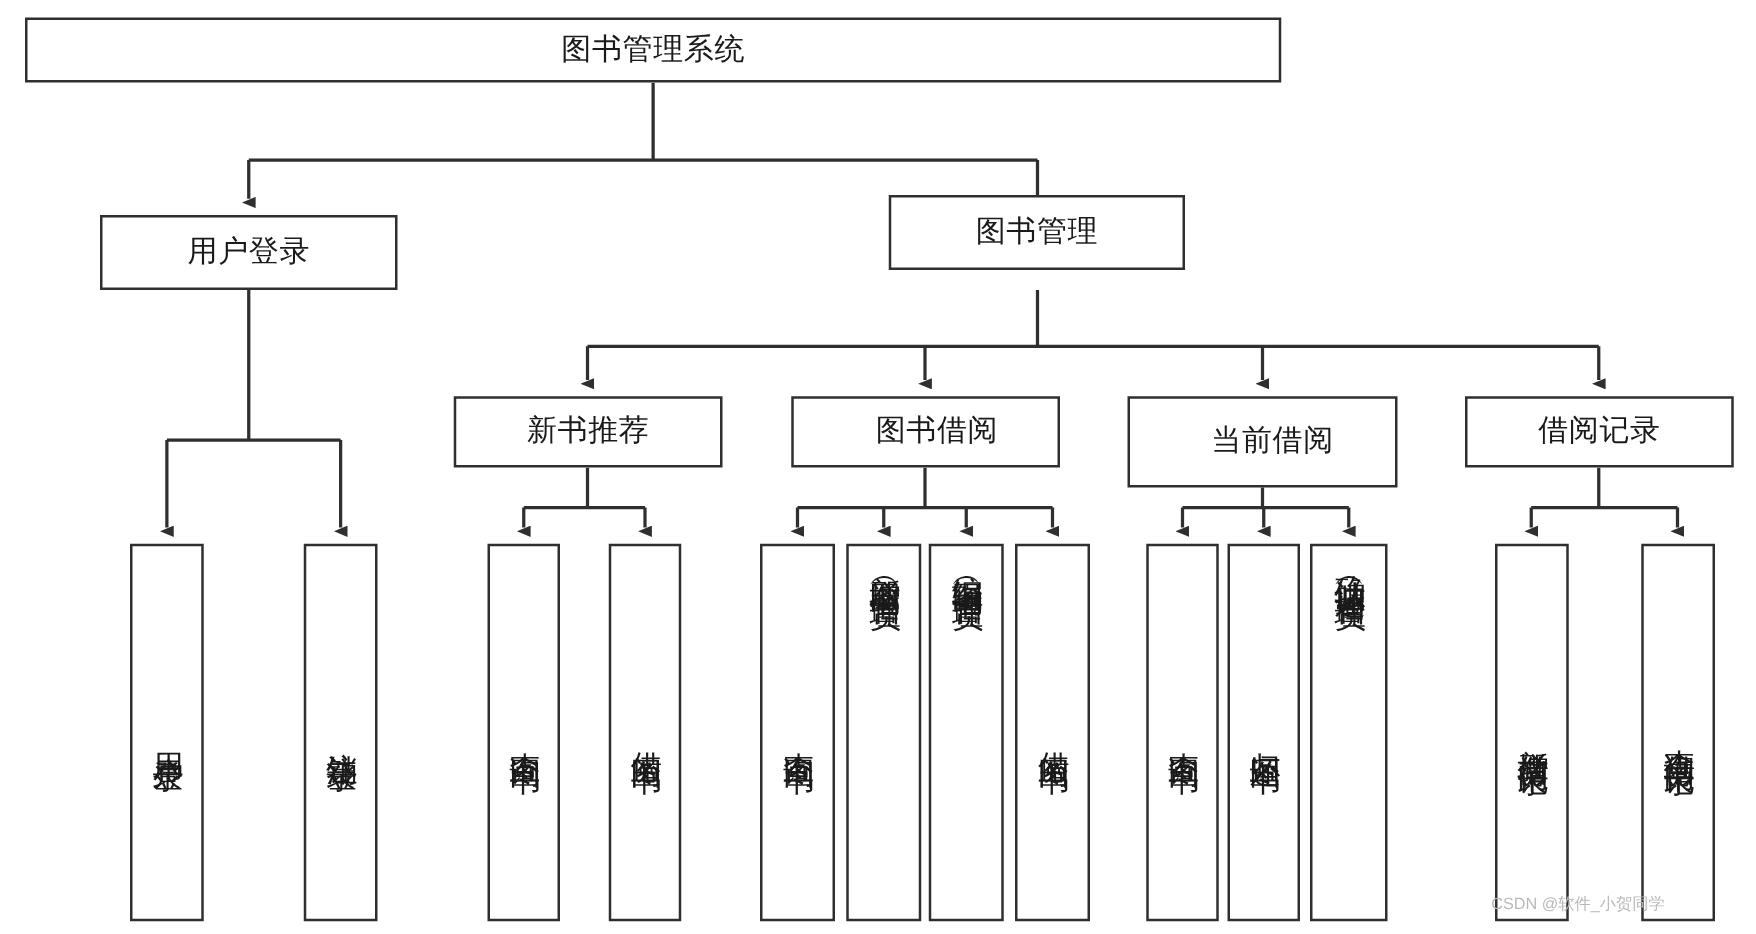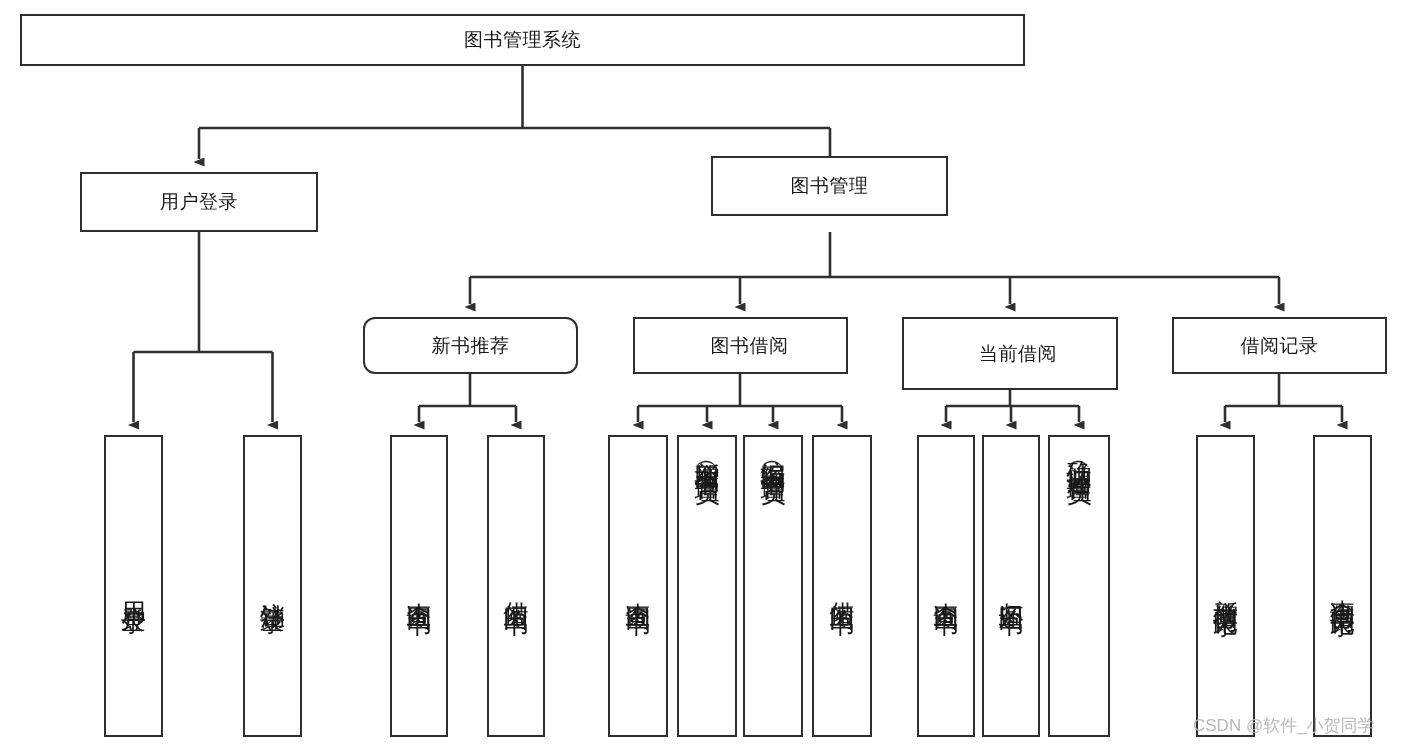--- a/index.html
+++ b/index.html
@@ -45,7 +45,7 @@
     white-space: pre;
   }
   .node-horizontal .node-label {
-    font-size: 19px;
+    font-size: 24px;
     letter-spacing: 0.5px;
   }
   .node-vertical {

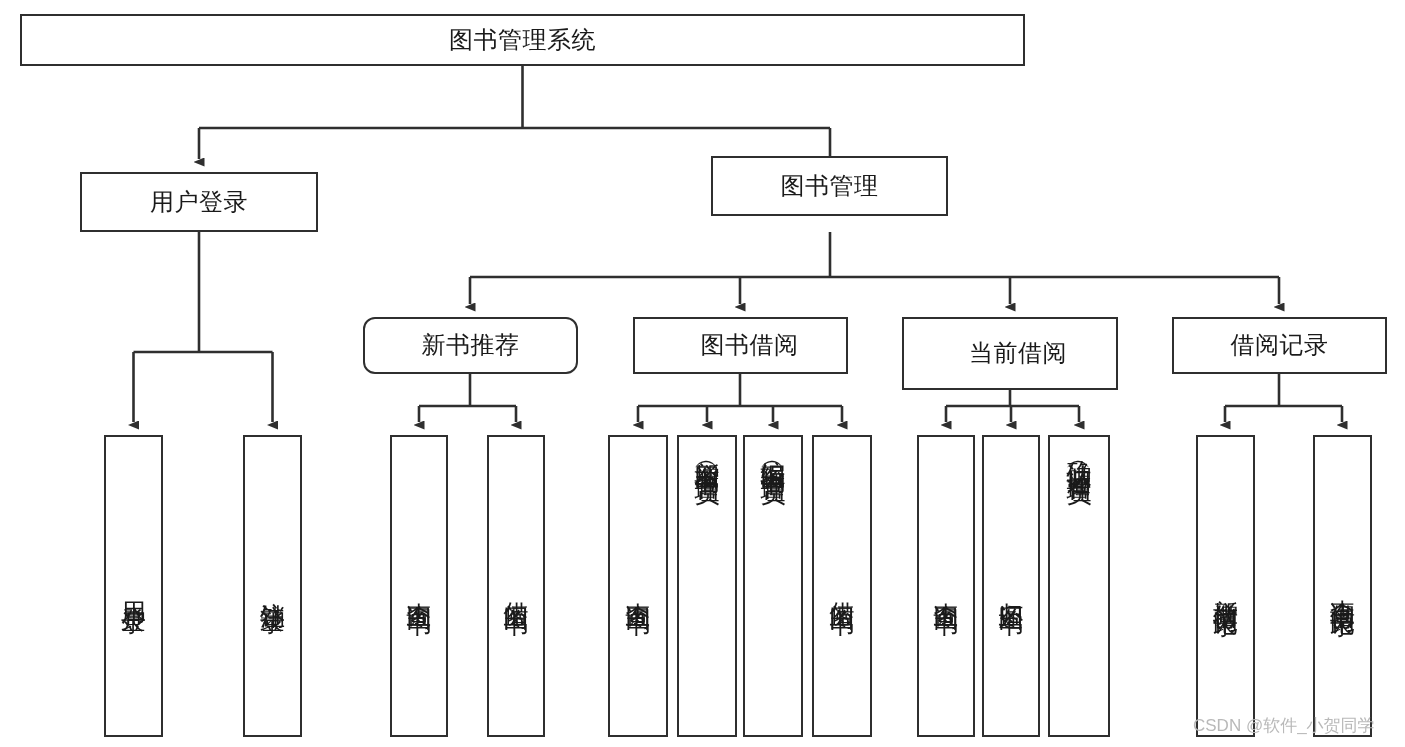--- a/index.html
+++ b/index.html
@@ -155,7 +155,7 @@
     <span class="node-label">图书管理</span>
   </div>
 
-  <div class="node-box node-horizontal" style="left: 363px; top: 317px; width: 215px; height: 57px; border-radius: 12px;">
+  <div class="node-box node-horizontal" style="left: 363px; top: 317px; width: 215px; height: 57px;">
     <span class="node-label">新书推荐</span>
   </div>
   <div class="node-box node-horizontal" style="left: 633px; top: 317px; width: 215px; height: 57px; padding-left: 18px;">

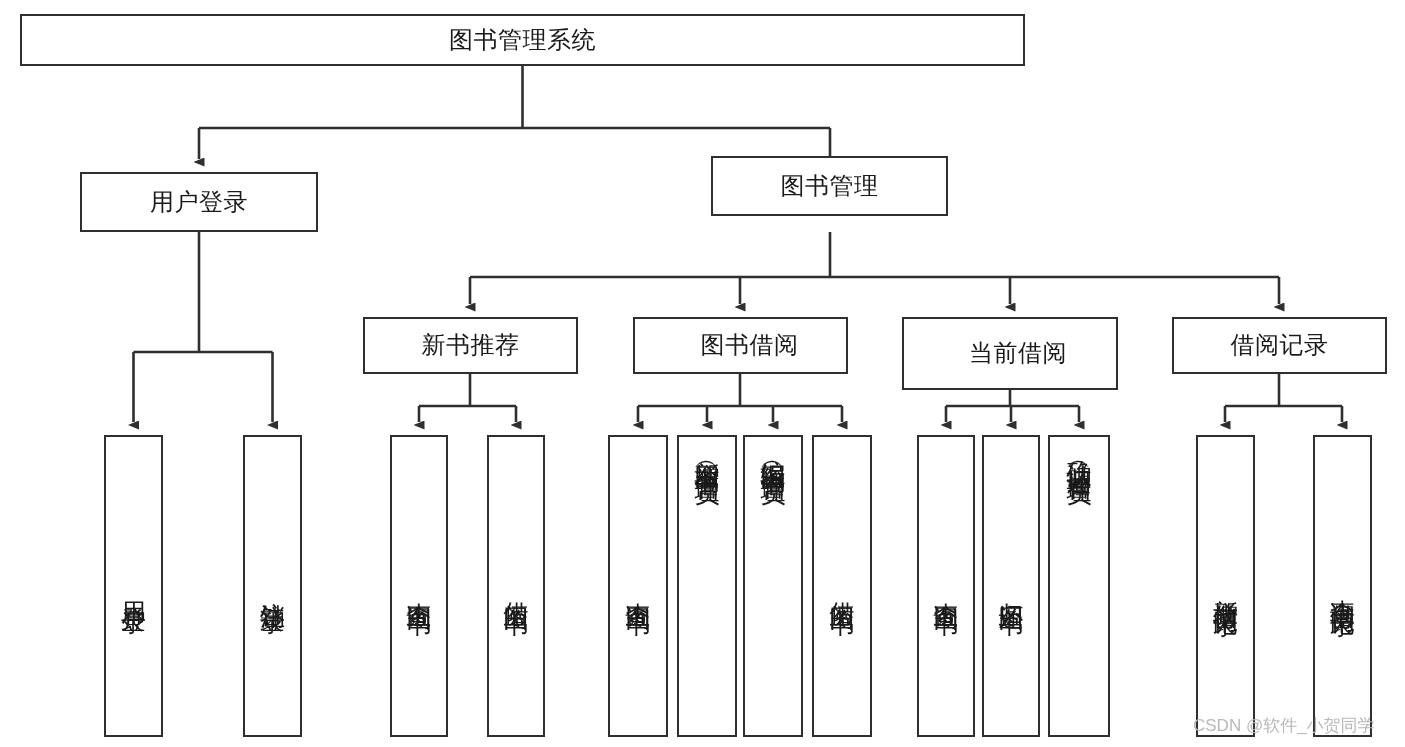--- a/index.html
+++ b/index.html
@@ -66,7 +66,7 @@
     position: absolute;
     left: 1193px;
     top: 714px;
-    font-size: 17px;
+    font-size: 13px;
     color: #b9b9b9;
     white-space: nowrap;
     font-family: "Liberation Sans", sans-serif;

